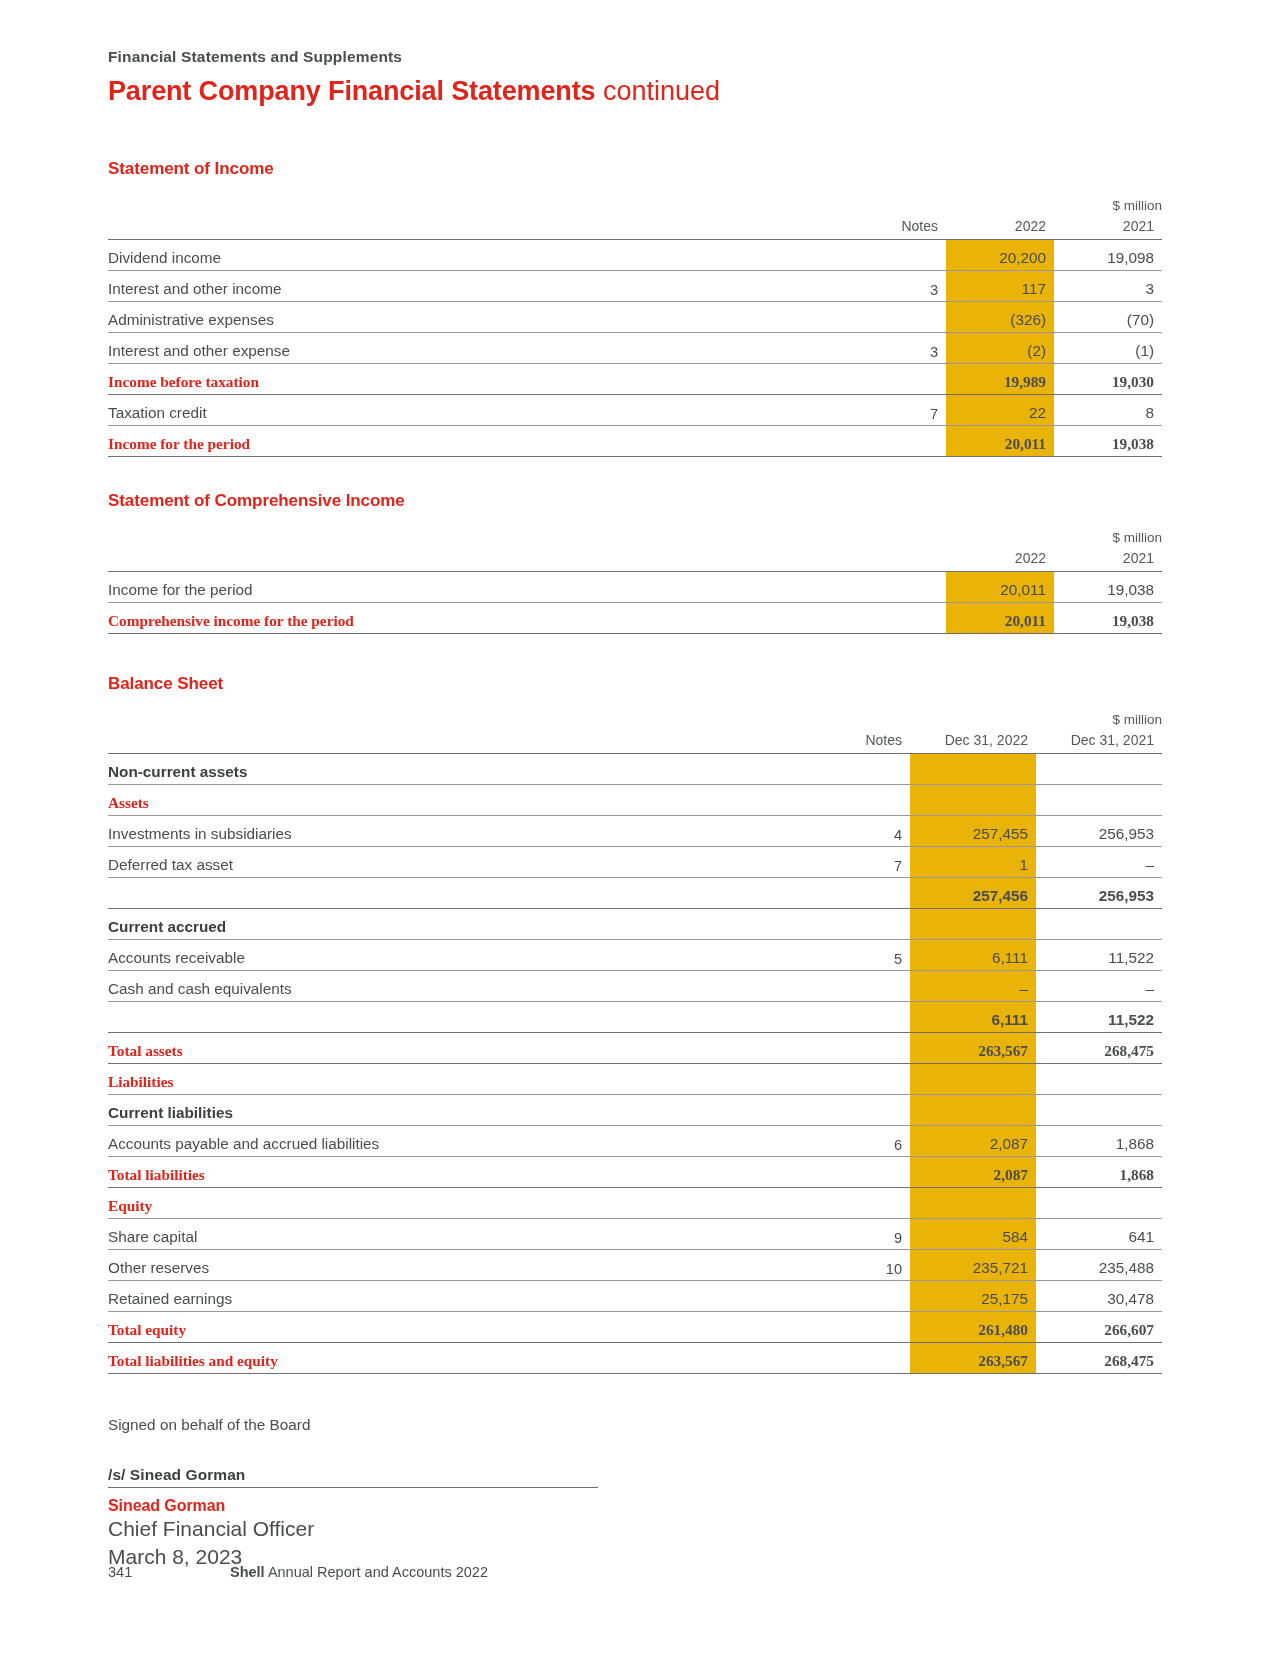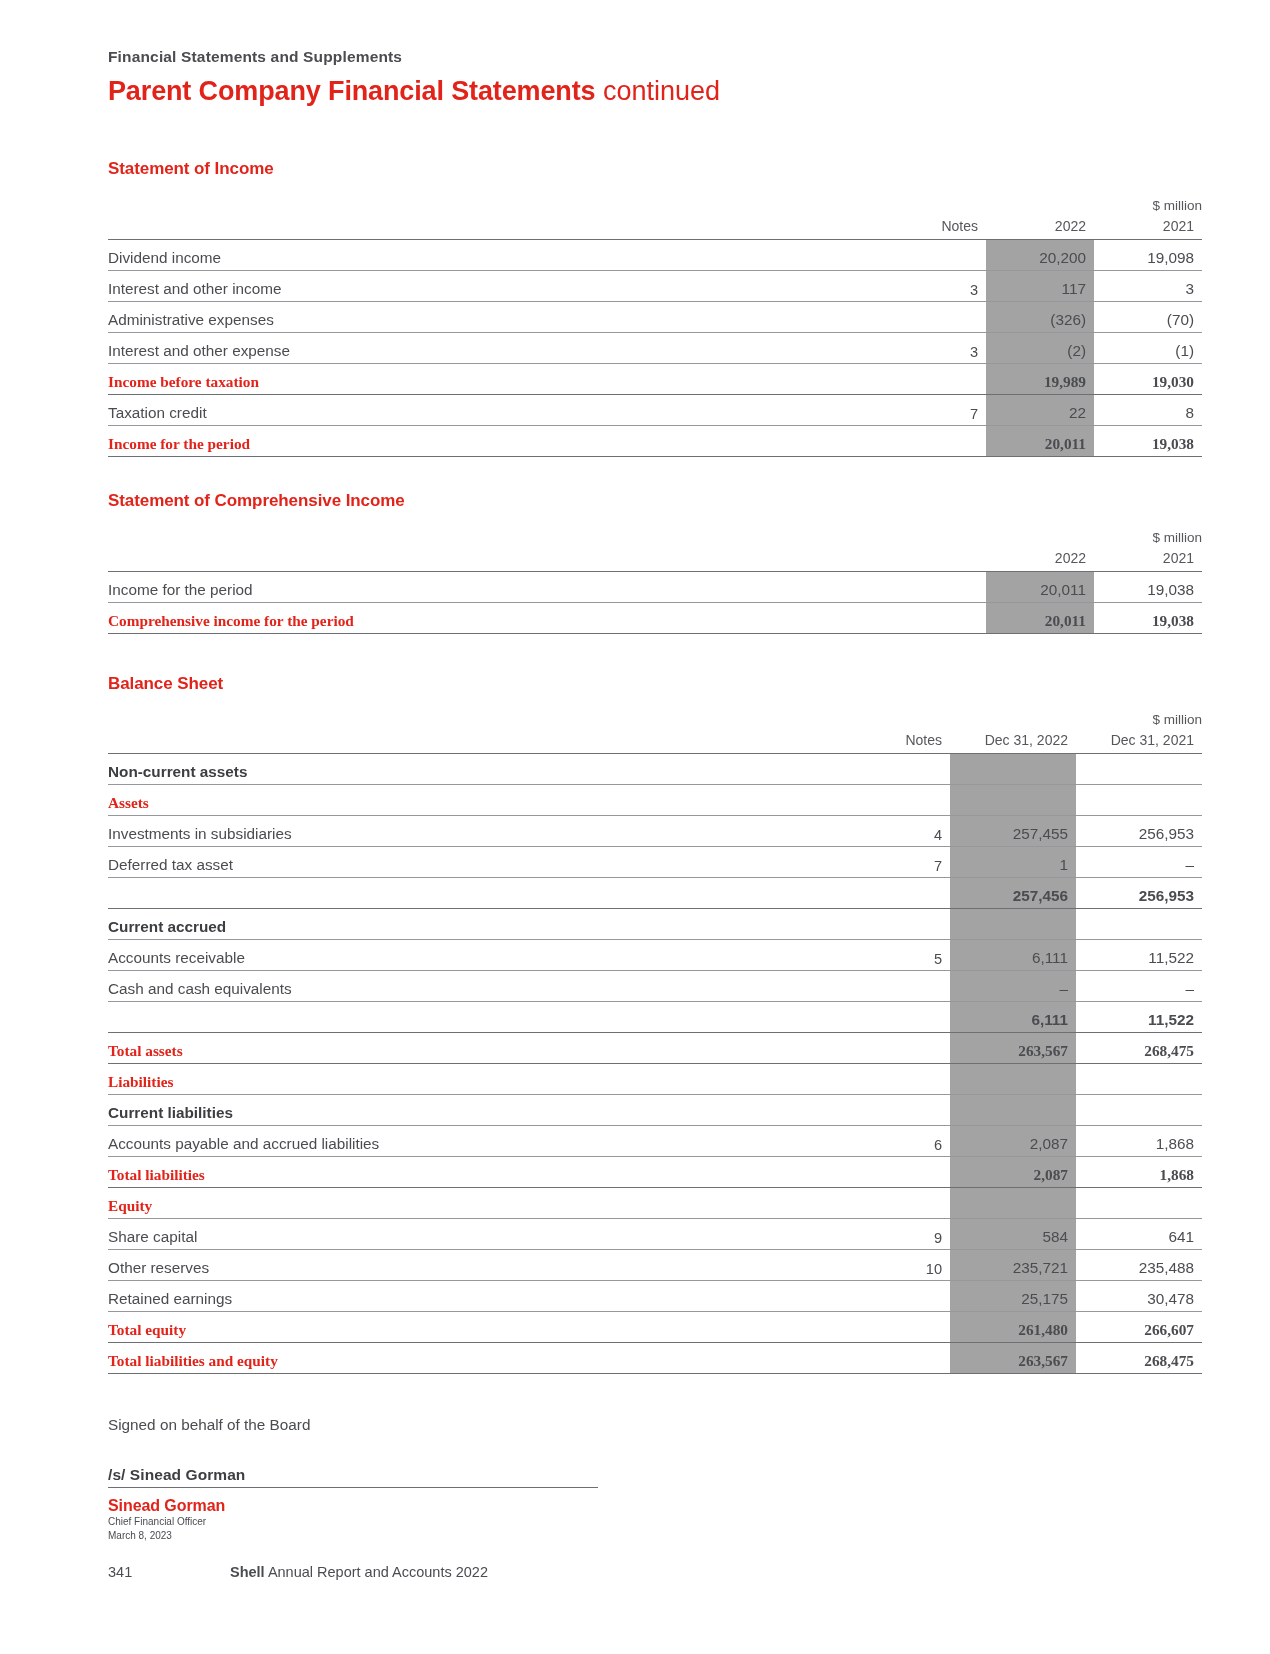--- a/index.html
+++ b/index.html
@@ -21,7 +21,7 @@
     width: 1270px;
     height: 1654px;
     box-sizing: border-box;
-    padding: 48px 68px 0 108px;
+    padding: 48px 108px 0 108px;
   }
 
   

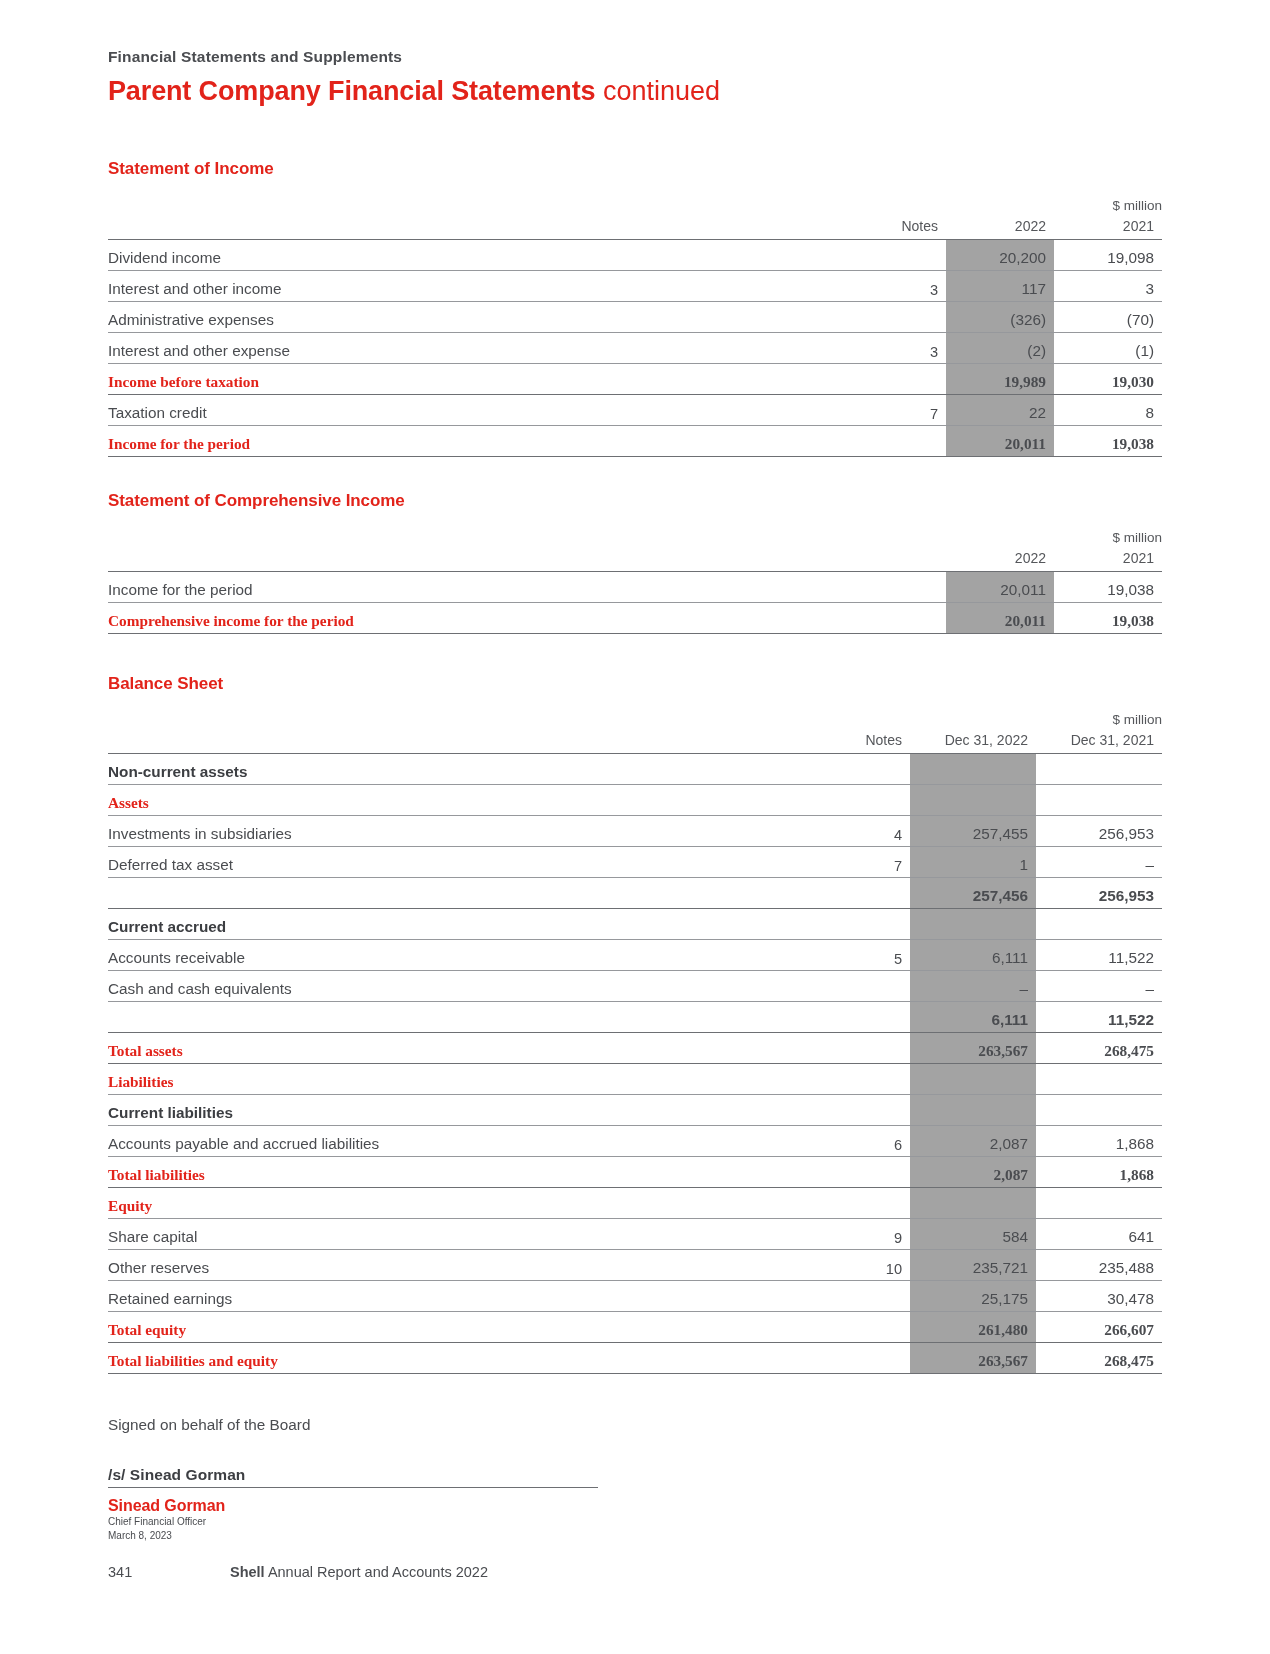--- a/index.html
+++ b/index.html
@@ -116,7 +116,7 @@
   tr.row.subtotal td { font-weight: bold; border-top: 1.6px solid #6d6f73; border-bottom: 1.6px solid #6d6f73; }
 
   
-  td.shade { background: #a3a3a3; }
+  td.shade { background: #eab308; }
 
   .sec-gap-sm { height: 34px; }
   .sec-gap-md { height: 40px; }

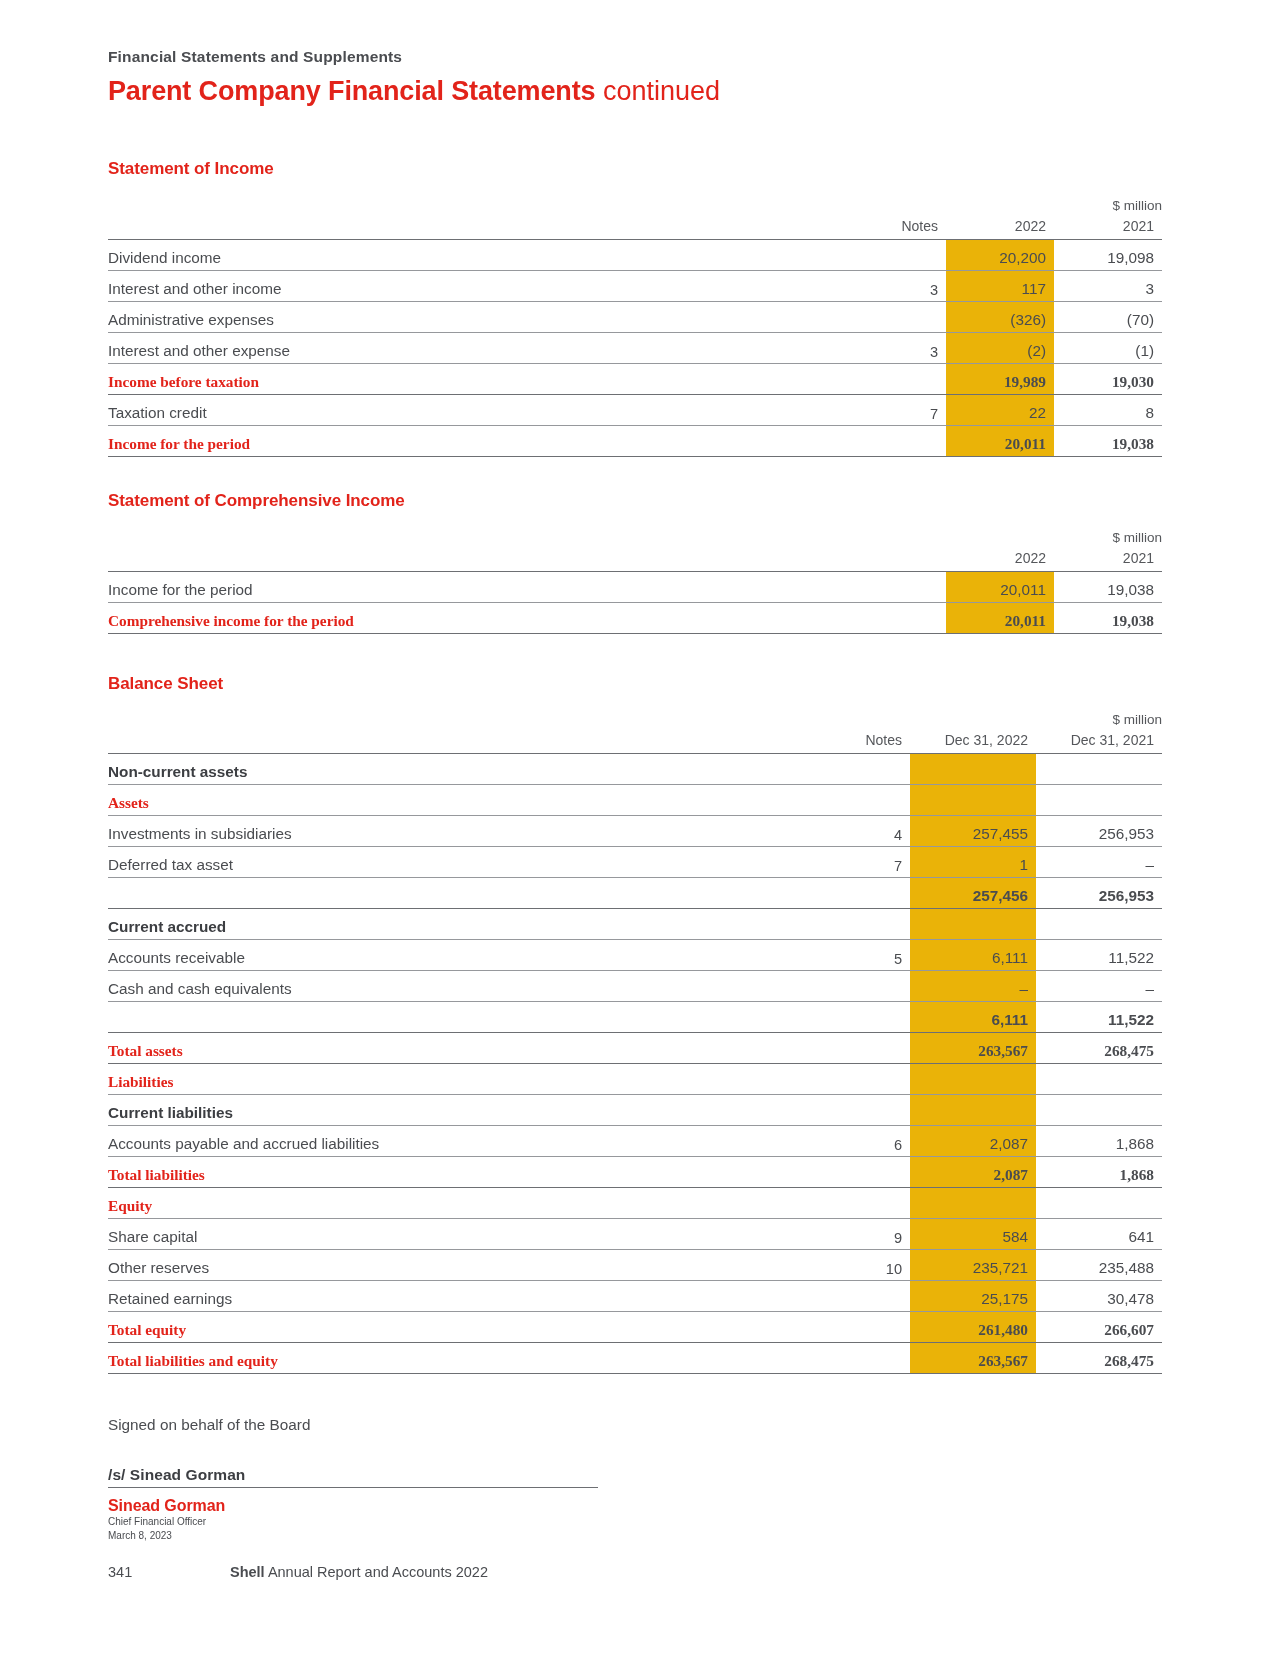--- a/index.html
+++ b/index.html
@@ -145,7 +145,7 @@
     letter-spacing: -0.005em;
   }
   .sig-role, .sig-date {
-    font-size: 10px;
+    font-size: 21px;
     color: #4a4c50;
     line-height: 1.35;
   }

